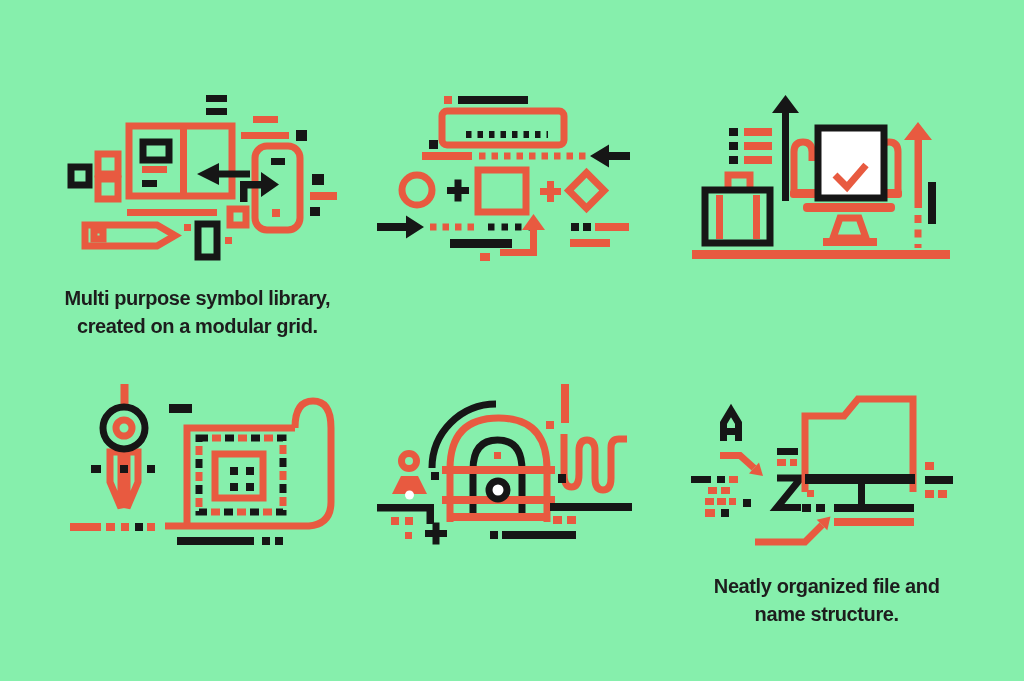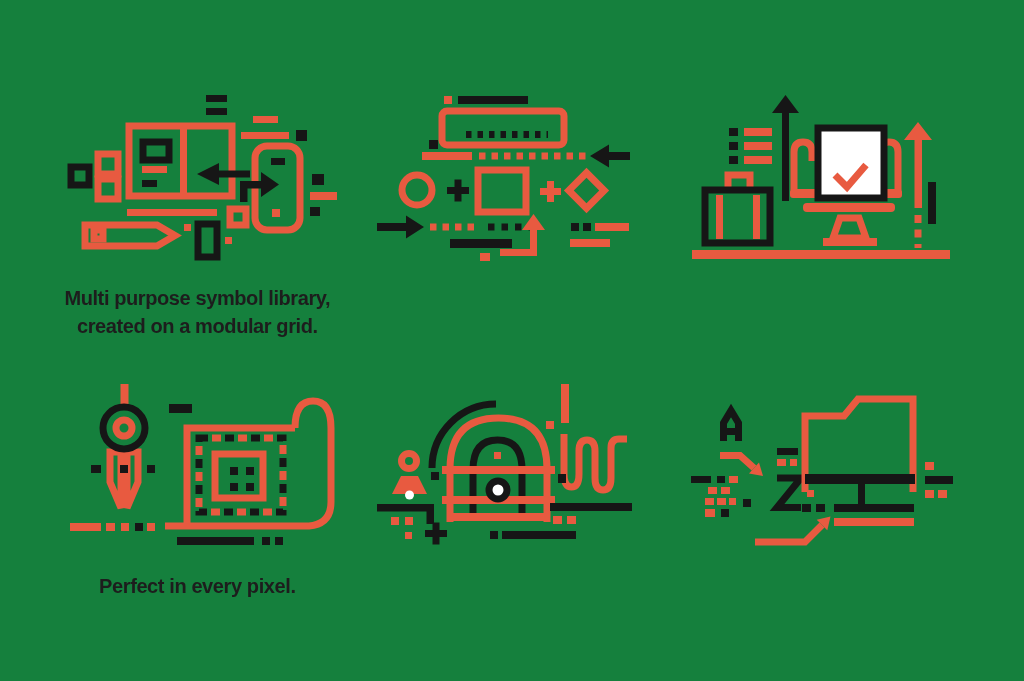--- a/index.html
+++ b/index.html
@@ -53,7 +53,7 @@
 </head>
 <body>
 
-<div class="page" style="background: #15803d;">
+<div class="page" style="background: #86efac;">
   <div class="grid">
 
     <figure class="cell">

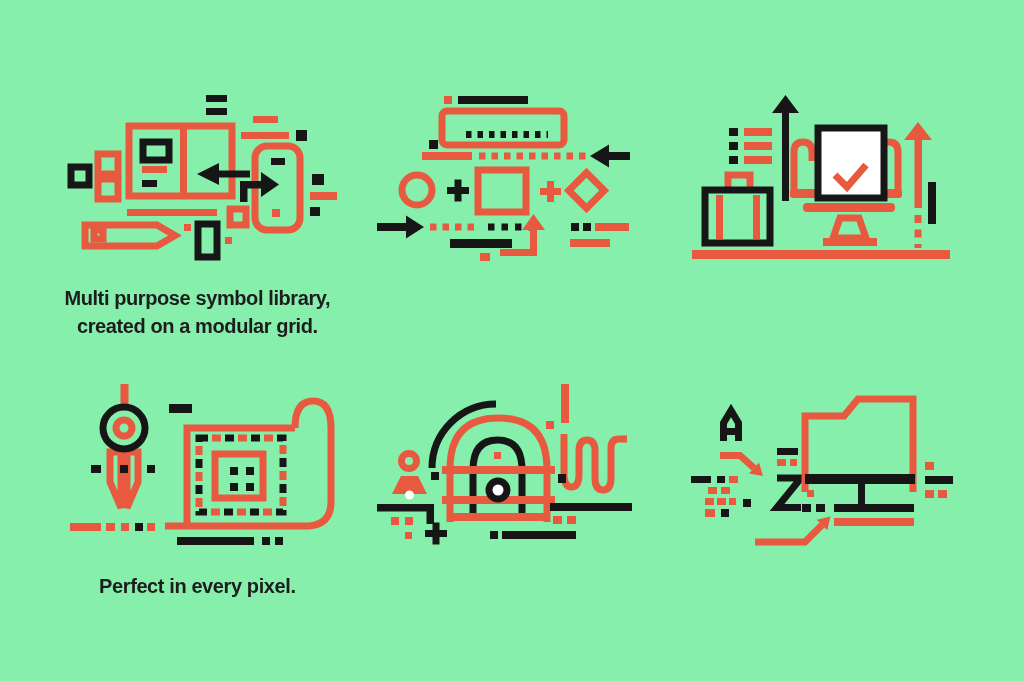--- a/index.html
+++ b/index.html
@@ -179,7 +179,6 @@
         <rect class="fk" x="215" y="171" width="8" height="8"></rect>
         <rect class="fk" x="228" y="171" width="8" height="8"></rect>
       </svg>
-      <figcaption class="caption">Perfect in every pixel.</figcaption>
     </figure>
 
     <figure class="cell">

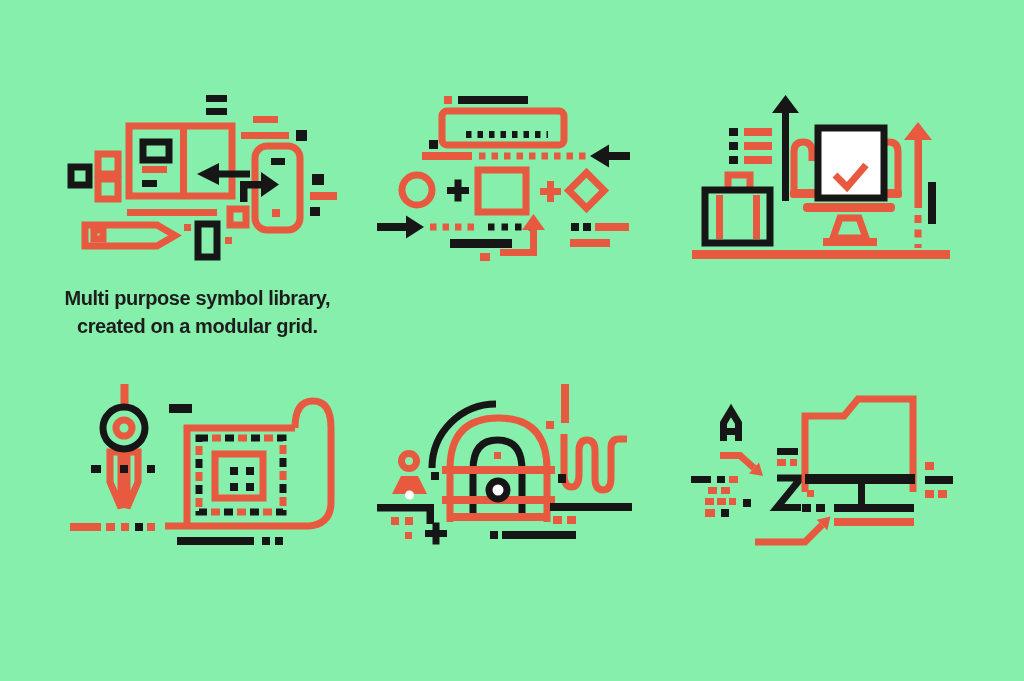--- a/index.html
+++ b/index.html
@@ -250,6 +250,8 @@
         <path class="o" d="M78,176 H128 L145,159"></path>
         <polygon class="fo" points="153.5,150.5 150.3,164.3 139.7,153.7"></polygon>
       </svg>
+      <figcaption class="caption">Neatly organized file and
+name structure.</figcaption>
     </figure>
 
   </div>

